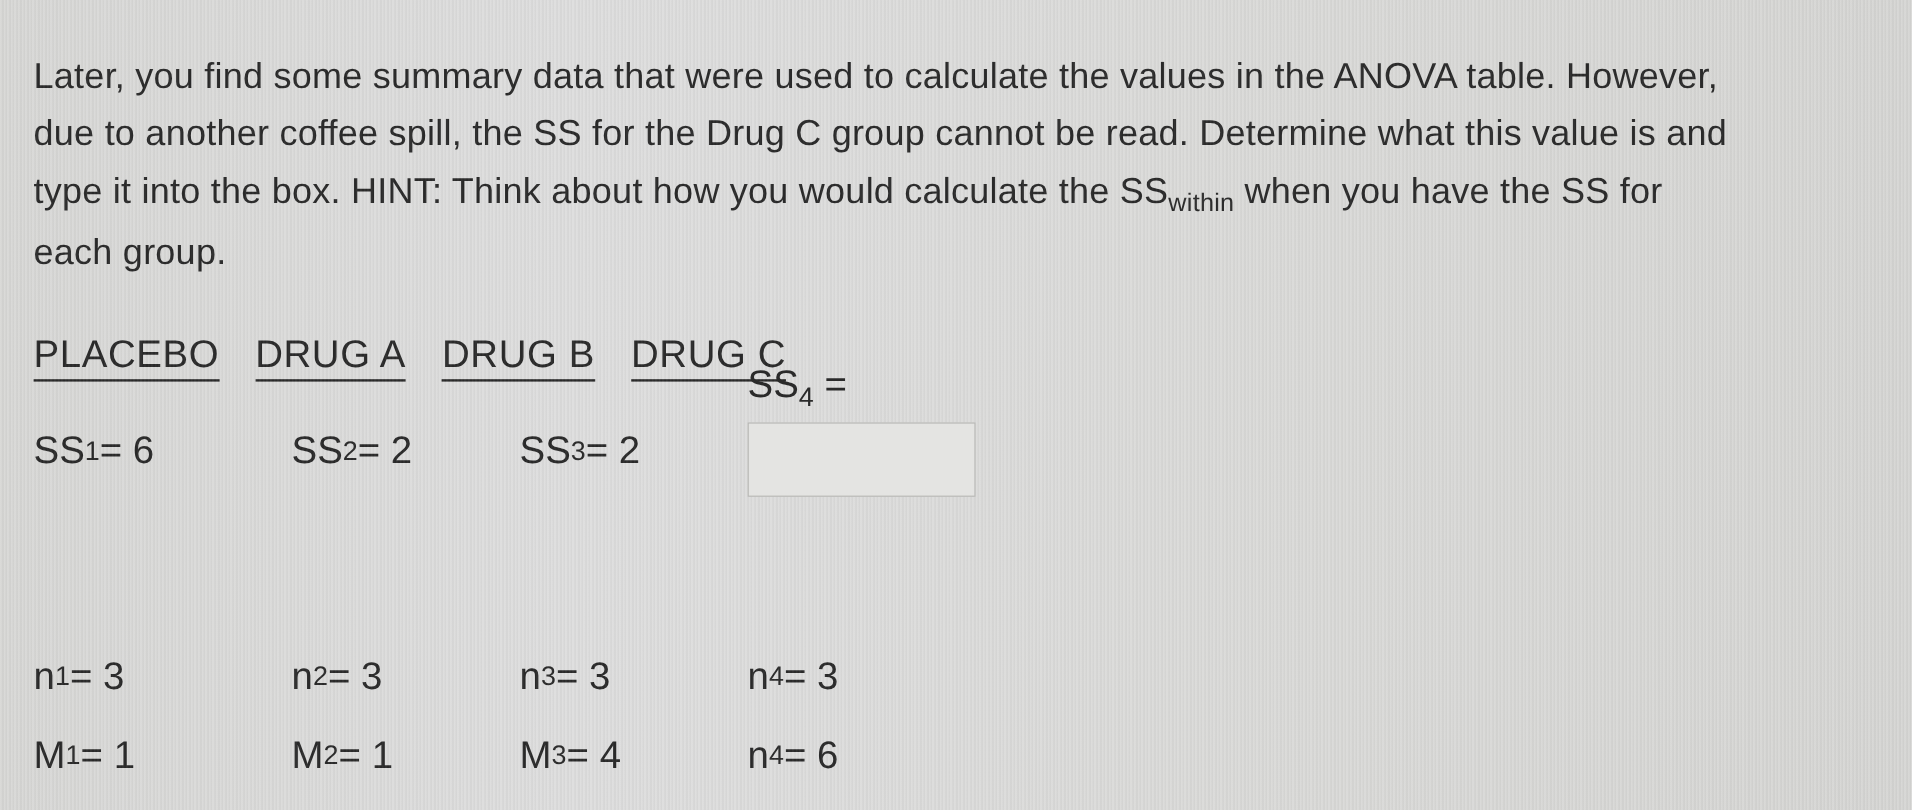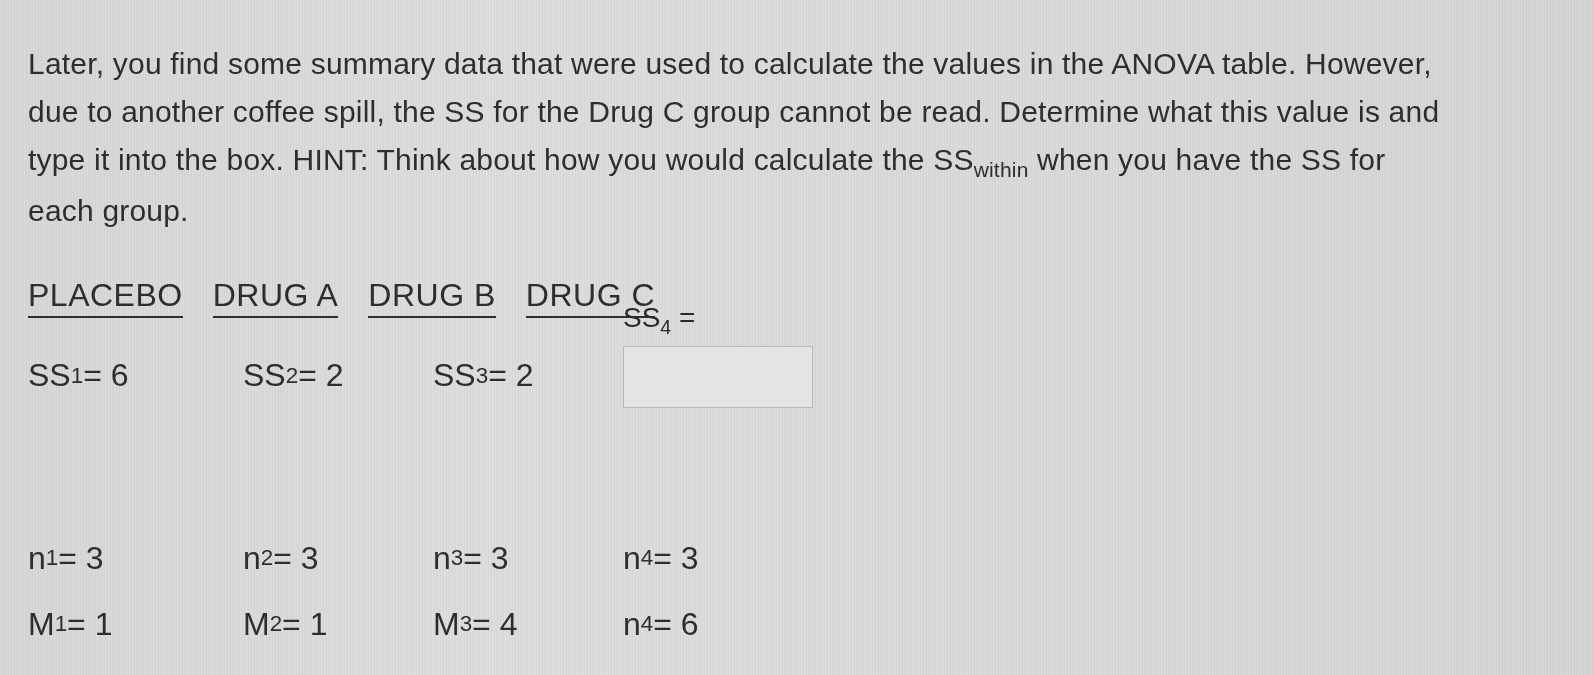--- a/index.html
+++ b/index.html
@@ -71,7 +71,7 @@
     top: -46px;
   }
   .ss4-label {
-    font-size: 28px;
+    font-size: 32px;
     margin-bottom: 8px;
   }
   .answer-box {

